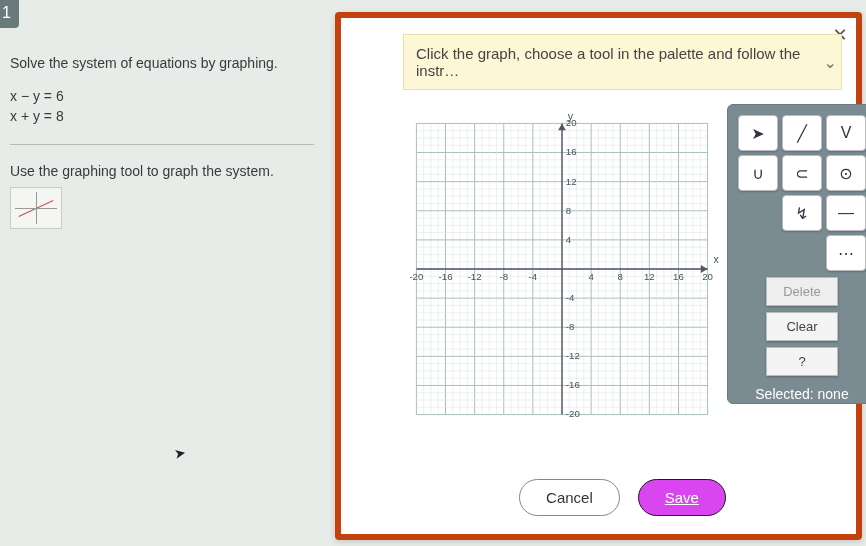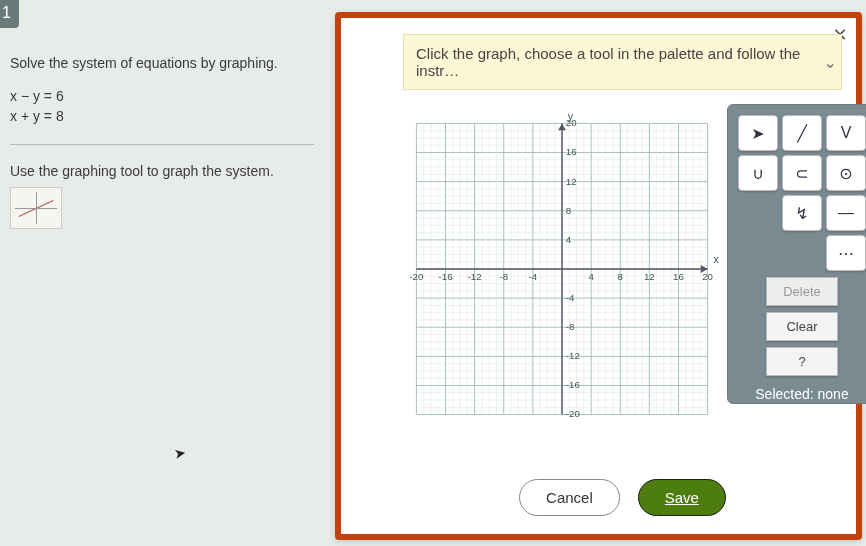--- a/index.html
+++ b/index.html
@@ -139,7 +139,7 @@
     cursor:pointer; border:1px solid #888;
   }
   .btn-cancel { background:#fff; color:#333;text-align:center; }
-  .btn-save   { background:#4d7c0f; color:#fff; border-color:#1c1c1c;text-decoration:underline; }
+  .btn-save   { background:#d946ef; color:#fff; border-color:#1c1c1c;text-decoration:underline; }
 </style>
 </head>
 <body>

